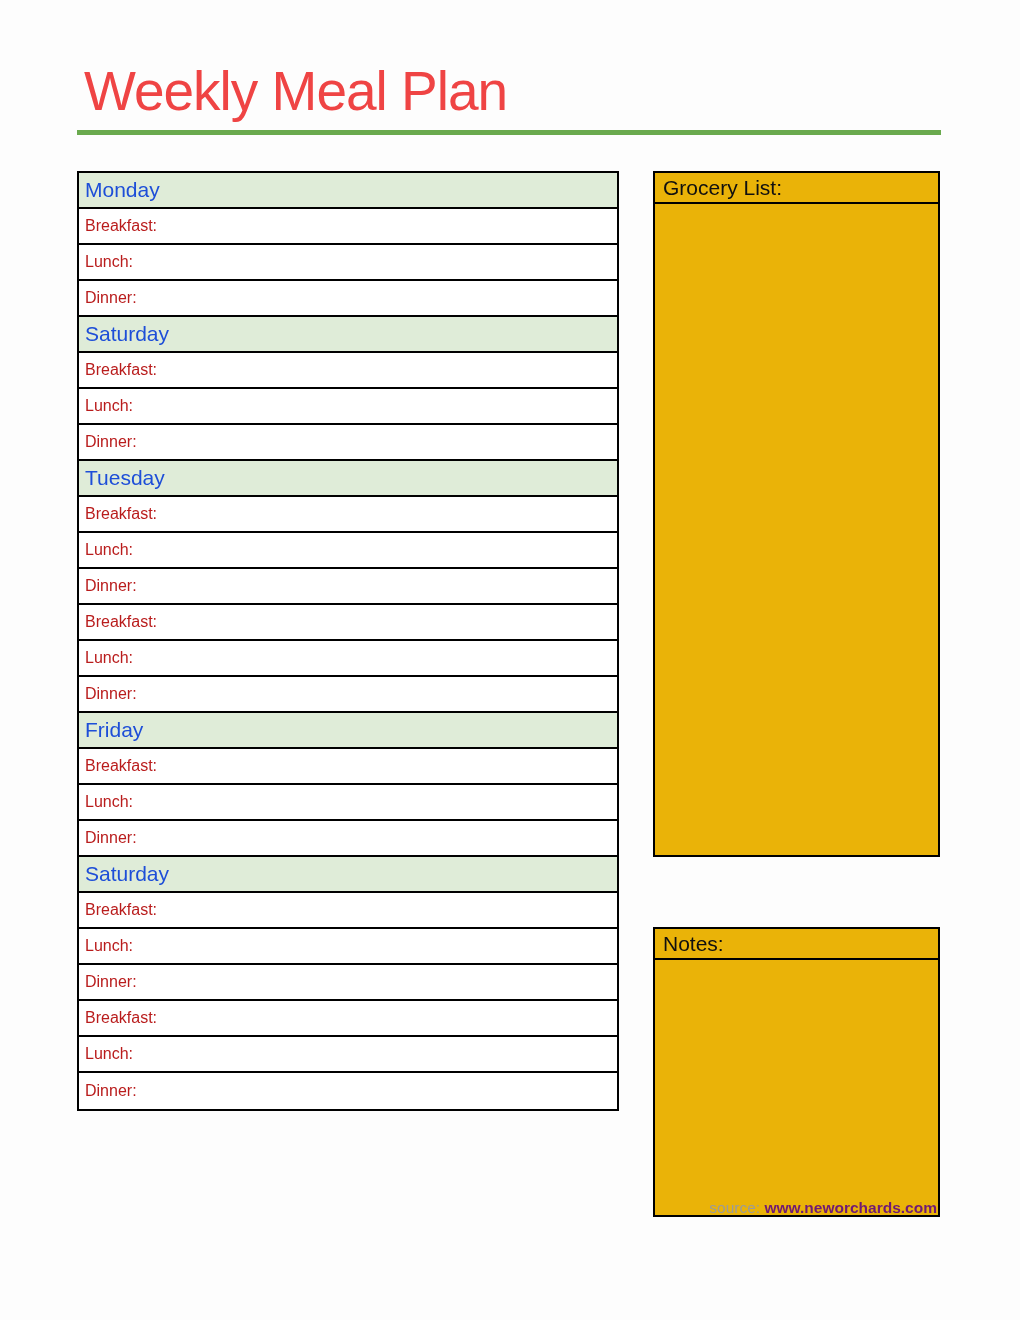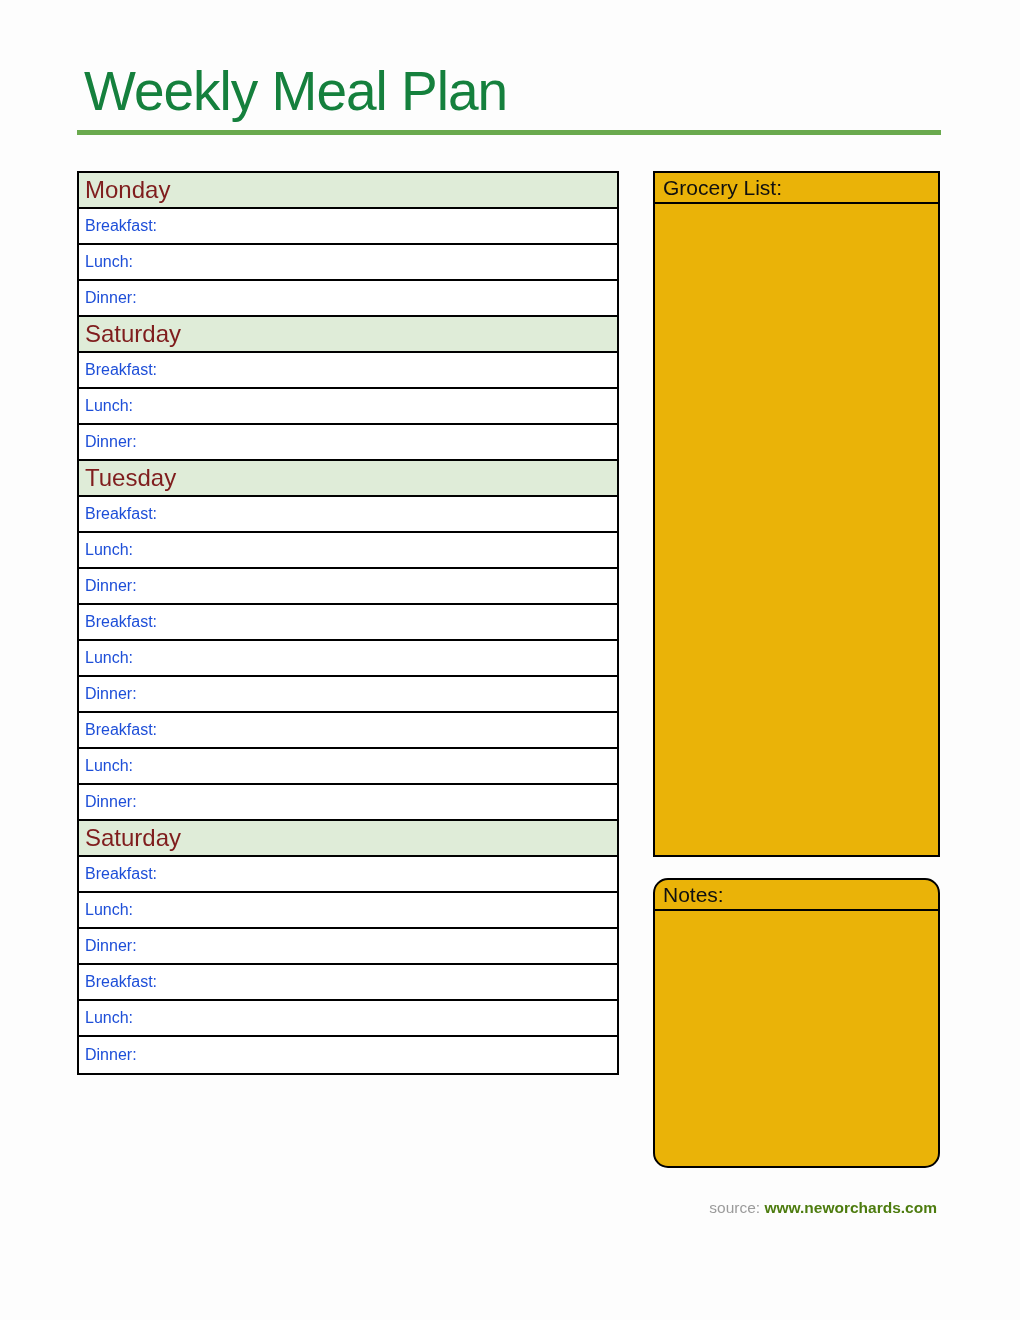--- a/index.html
+++ b/index.html
@@ -17,7 +17,7 @@
     position:absolute; left:84px; top:64px;
     font-size:55px; line-height:55px;
     letter-spacing:-1px;
-    color:#15803d;
+    color:#ef4444;
     white-space:nowrap;
   }
   .rule {

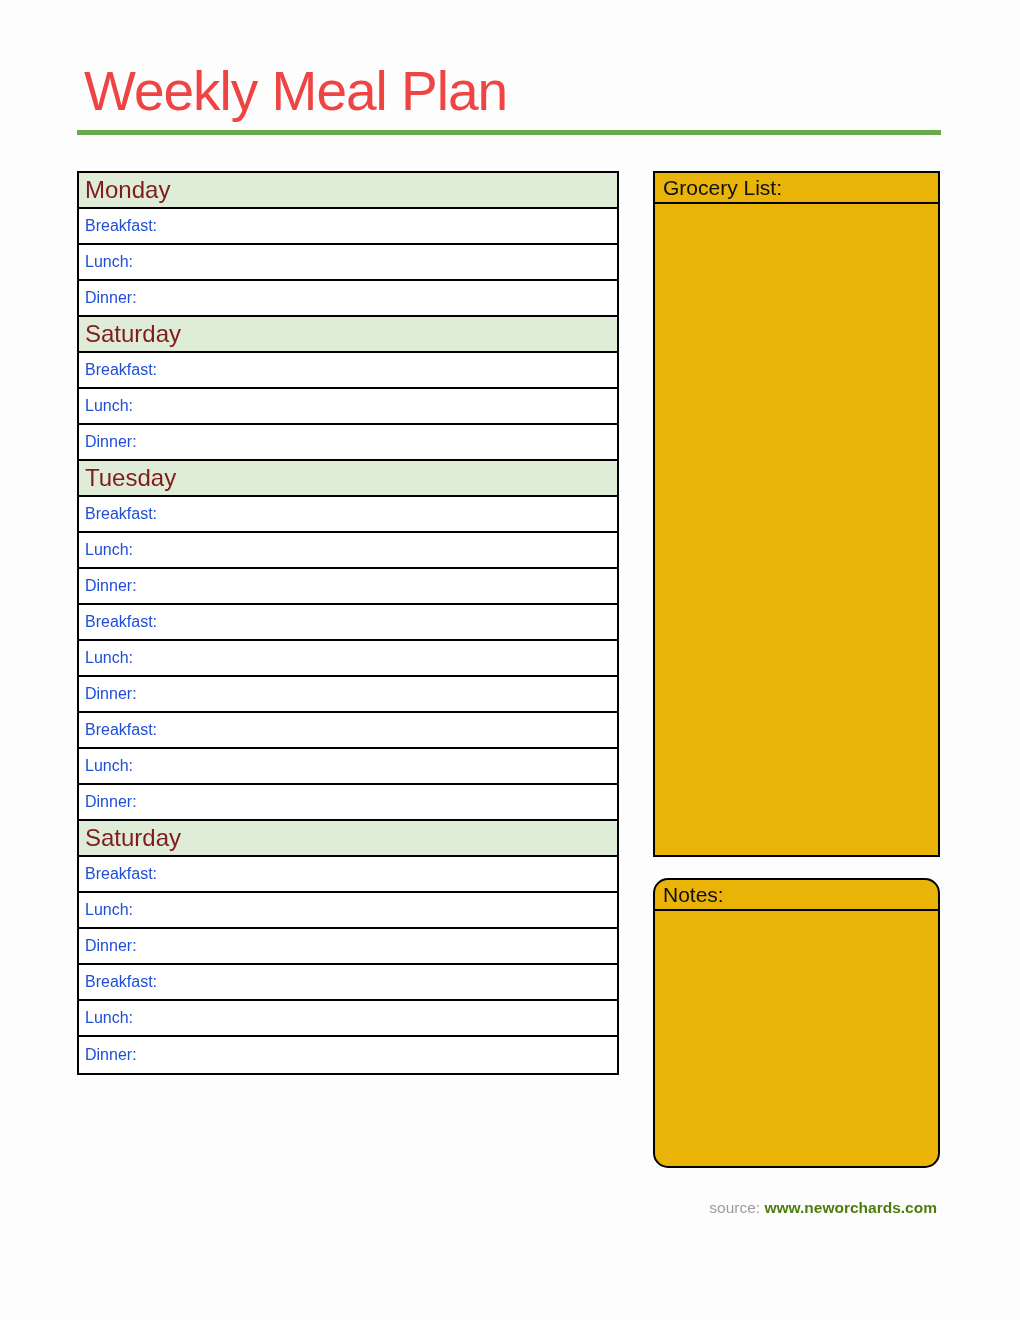--- a/index.html
+++ b/index.html
@@ -45,8 +45,8 @@
   .row:last-child { border-bottom:none; }
   .day-row {
     background:var(--day-bg,#dfecd8);
-    font-size:24px;
-    color:#7f1d1d;
+    font-size:21px;
+    color:#1d4ed8;
   }
   .meal-row {
     font-size:16px;

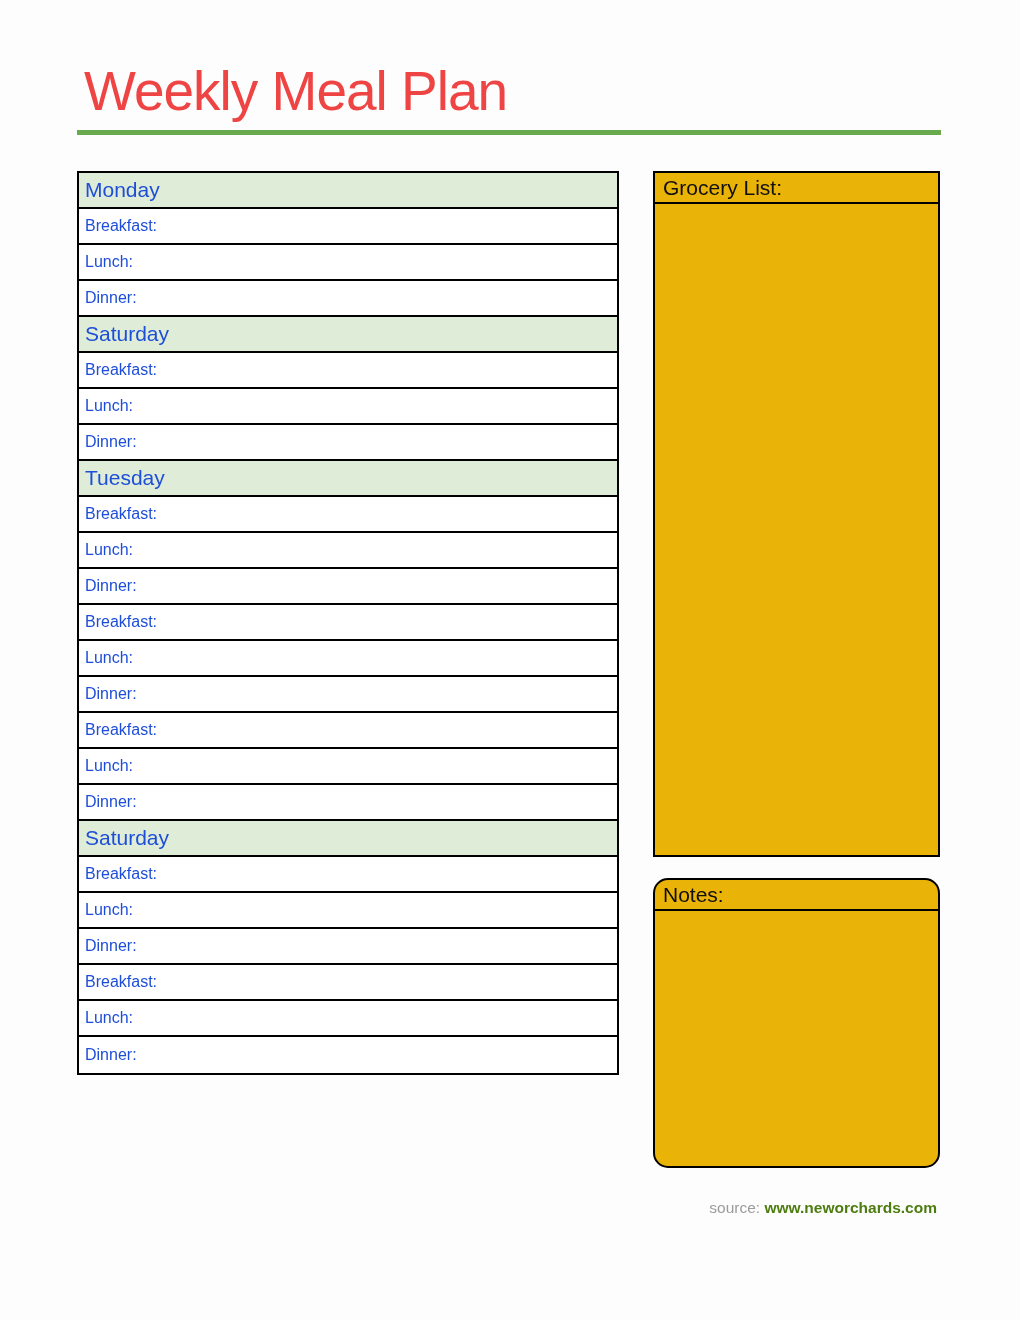--- a/index.html
+++ b/index.html
@@ -50,7 +50,7 @@
   }
   .meal-row {
     font-size:16px;
-    color:#1d4ed8;
+    color:#b91c1c;
     background:#fff;
   }
 

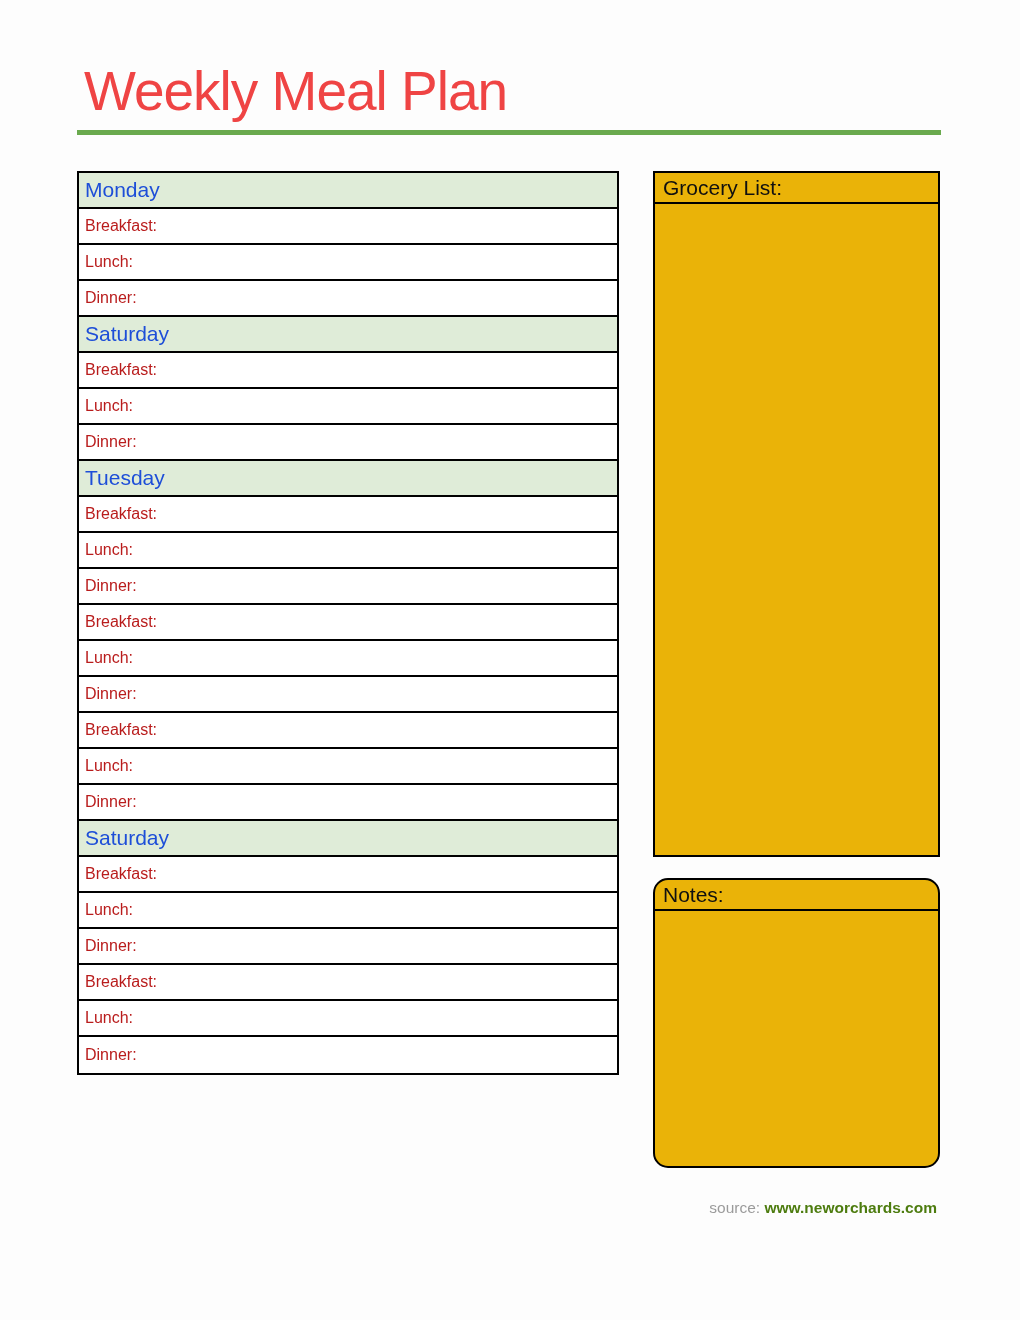--- a/index.html
+++ b/index.html
@@ -109,6 +109,7 @@
       <div class="row meal-row">Breakfast:</div>
       <div class="row meal-row">Lunch:</div>
       <div class="row meal-row">Dinner:</div>
+      <div class="row day-row">Friday</div>
       <div class="row meal-row">Breakfast:</div>
       <div class="row meal-row">Lunch:</div>
       <div class="row meal-row">Dinner:</div>

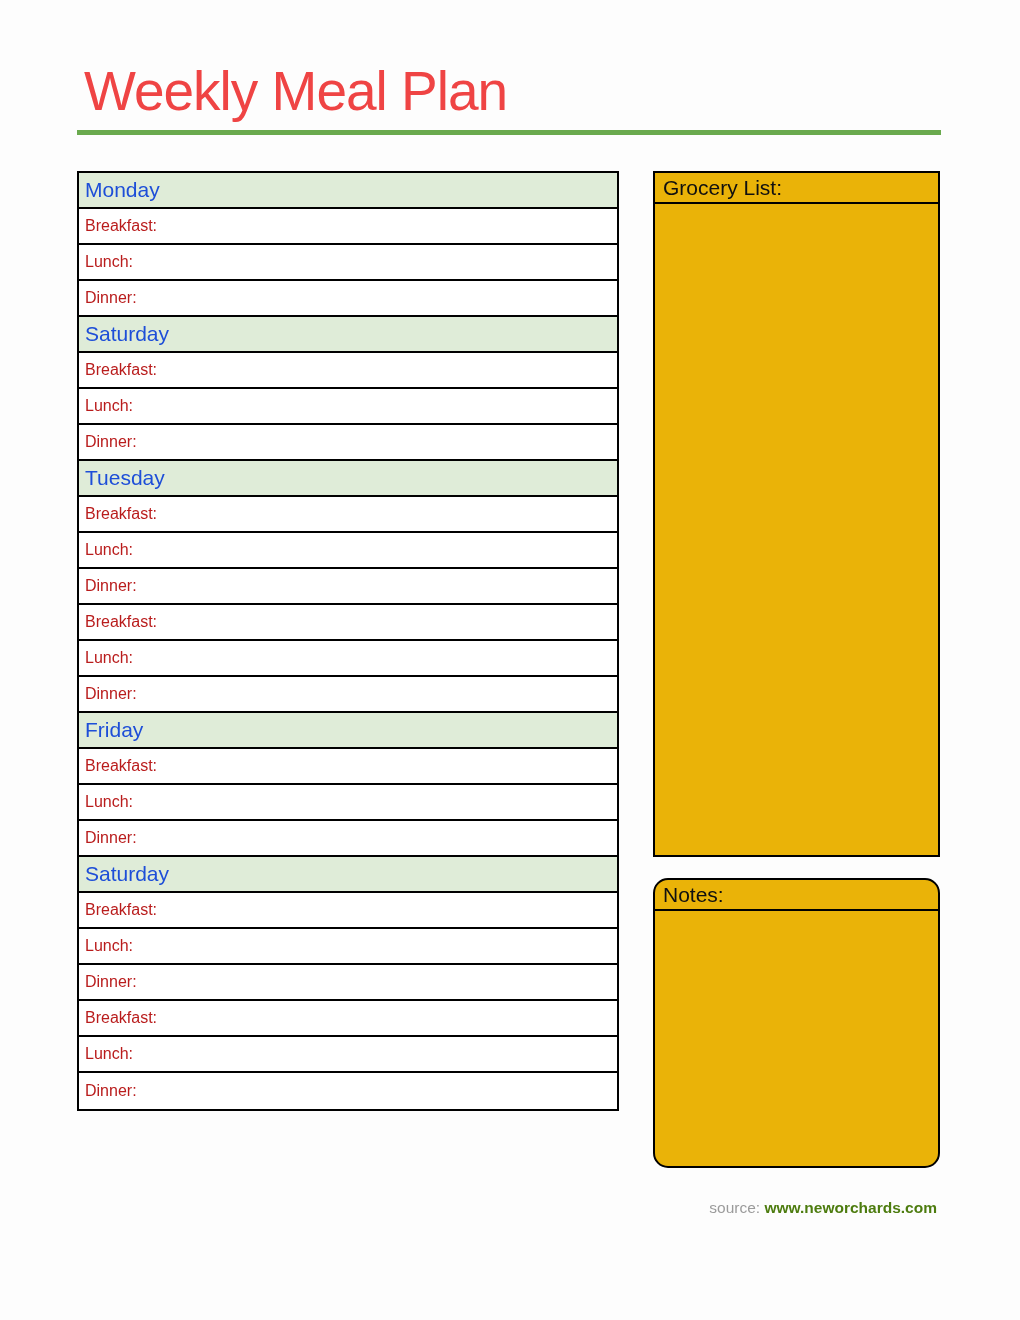--- a/index.html
+++ b/index.html
@@ -63,7 +63,7 @@
     background:#eab308;
   }
   .side-box.grocery { top:171px; height:686px; }
-  .side-box.notes   { top:878px; height:290px;border-radius:15px; }
+  .side-box.notes   { top:927px; height:290px; }
   .side-header {
     box-sizing:border-box;
     height:31px;

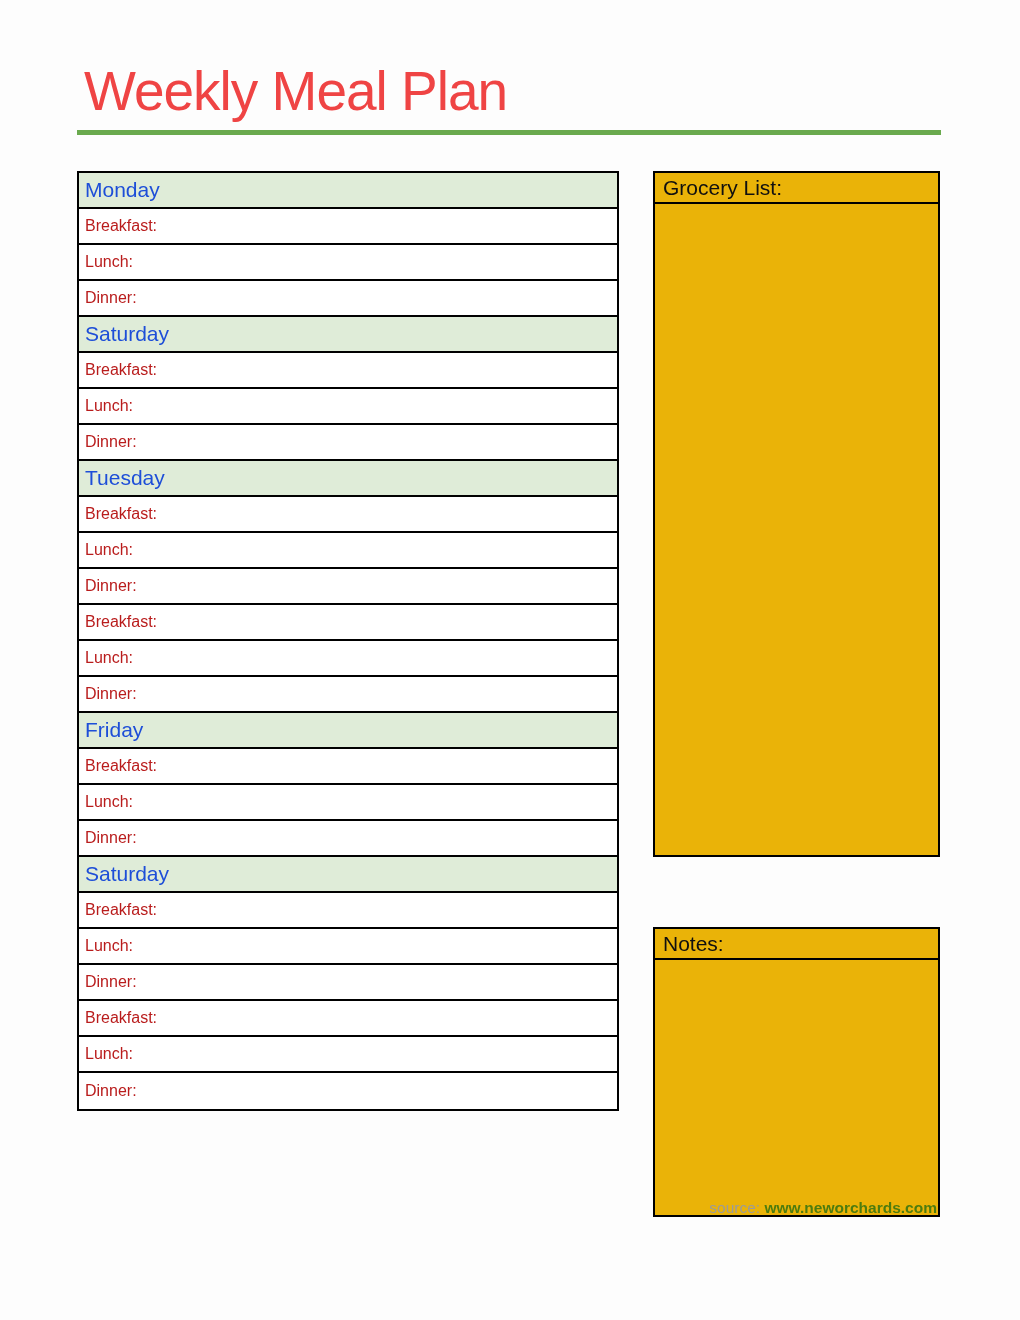--- a/index.html
+++ b/index.html
@@ -83,7 +83,7 @@
     color:#9b9b9b;
     white-space:nowrap;
   }
-  .source .src-url { font-weight:bold; color:#4d7c0f; }
+  .source .src-url { font-weight:bold; color:#701a75; }
 </style>
 </head>
 <body>

